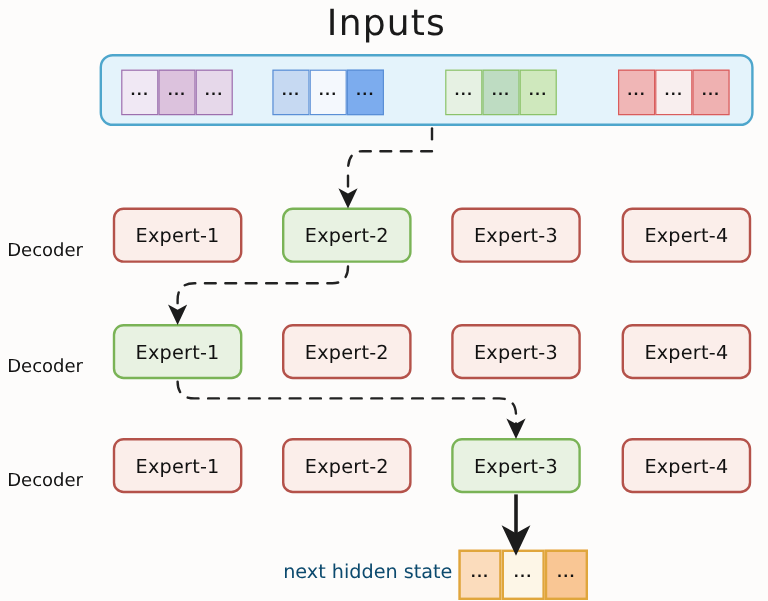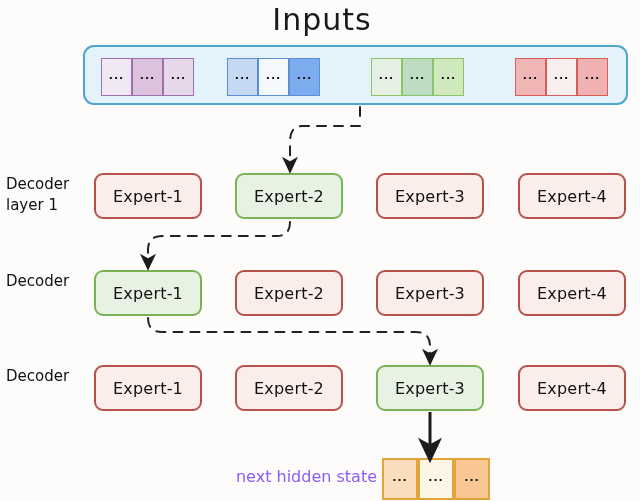--- a/index.html
+++ b/index.html
@@ -50,6 +50,7 @@
     font-size:15px;color:#111;
     line-height:21px;
     text-align:left;
+    margin-top:24px;
   }
 
   

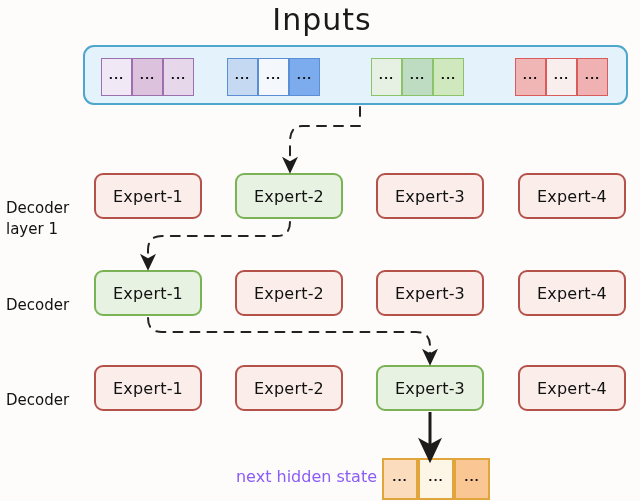--- a/index.html
+++ b/index.html
@@ -141,7 +141,6 @@
   <div id="layers-host">
       <div class="row-label" style="top: 174px;">
         <div>Decoder</div>
-        <div>layer 1</div>
       </div>
       <div class="expert red" style="left: 92px; top: 173px;">
         <span>Expert-1</span>

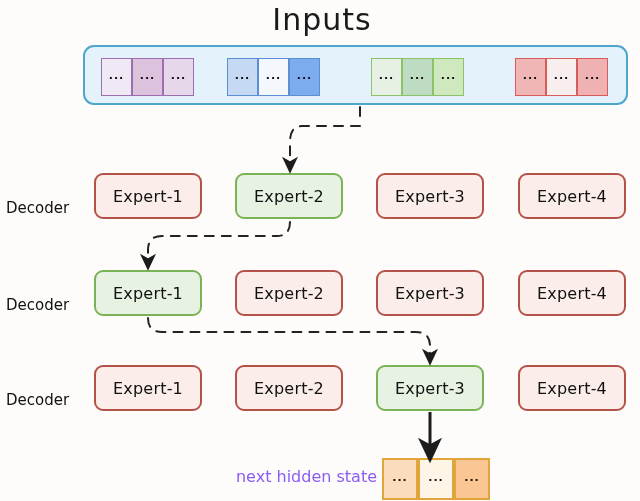--- a/index.html
+++ b/index.html
@@ -69,7 +69,7 @@
   
   .hidden-label{
     position:absolute;left:205px;top:467px;width:170px;
-    text-align:right;font-size:16px;color:#8b5cf6;
+    text-align:right;font-size:16px;color:#0c4a6e;
   }
   .hidden-row{
     position:absolute;left:380px;top:458px;display:flex;

